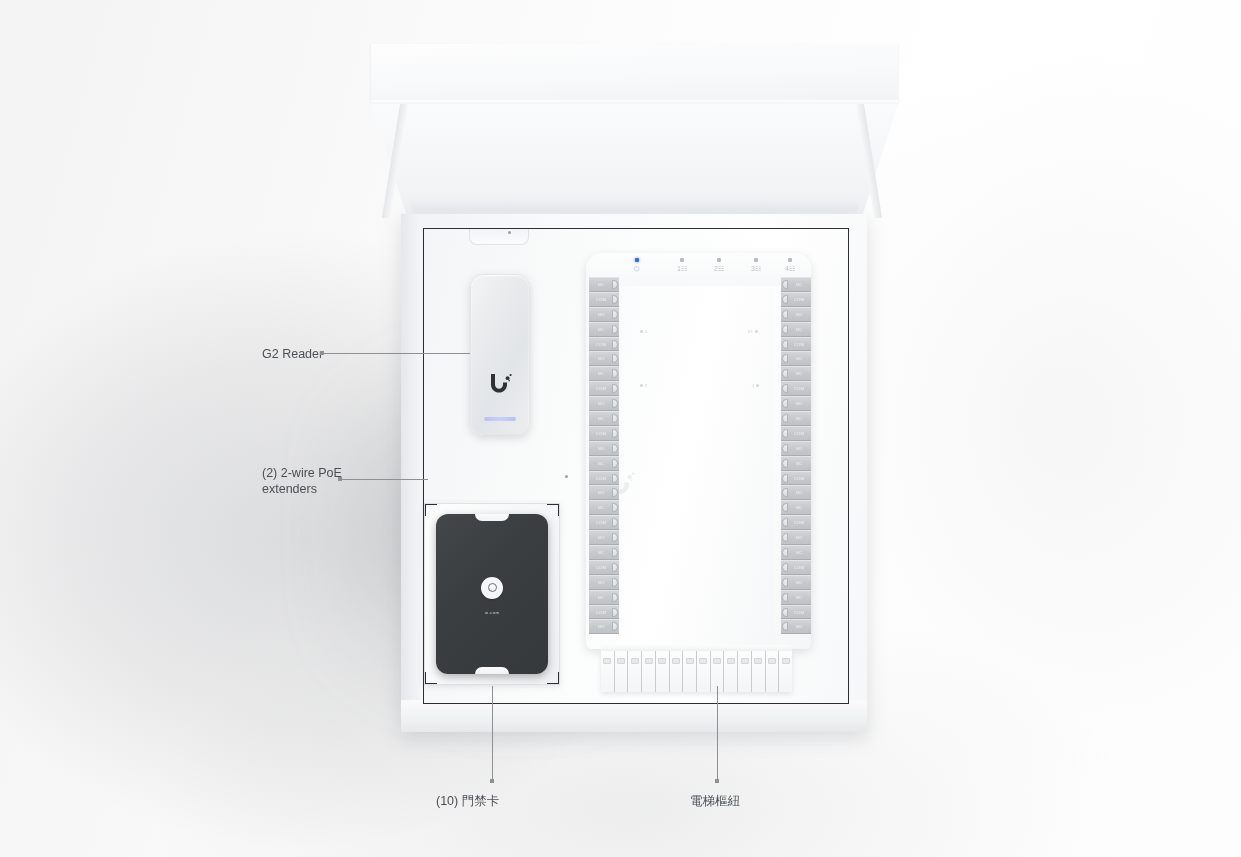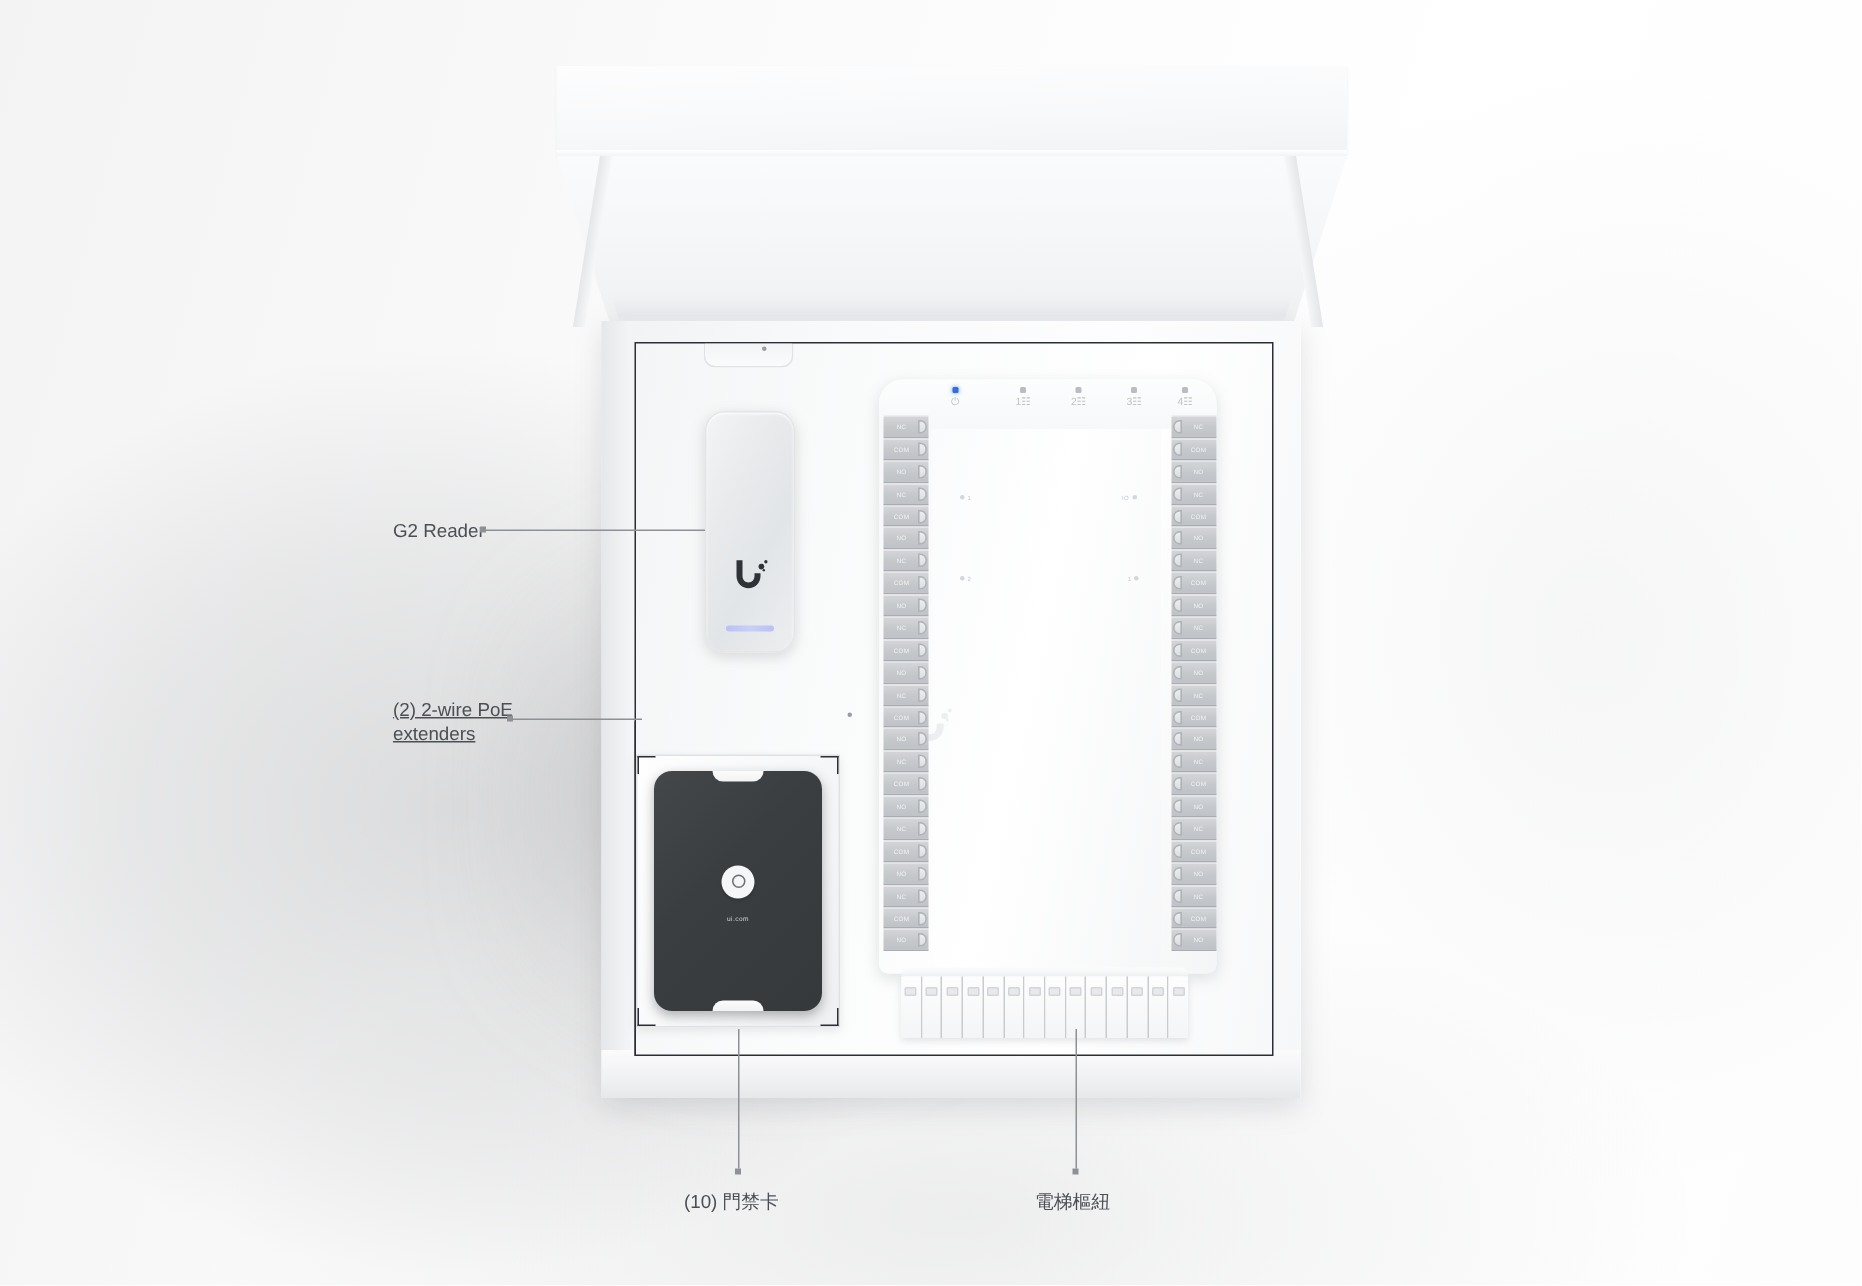--- a/index.html
+++ b/index.html
@@ -607,7 +607,7 @@
 <div class="leader h" style="left:322px; top:353px; width:148px;"></div>
 <div class="leader-cap" style="left:320px; top:351px;"></div>
 
-<div class="callout-text" style="left:262px; top:465px;text-decoration:underline;">(2) 2-wire PoE
+<div class="callout-text" style="left:262px; top:465px;">(2) 2-wire PoE
 extenders</div>
 <div class="leader h" style="left:340px; top:479px; width:88px;"></div>
 <div class="leader-cap" style="left:338px; top:477px;"></div>

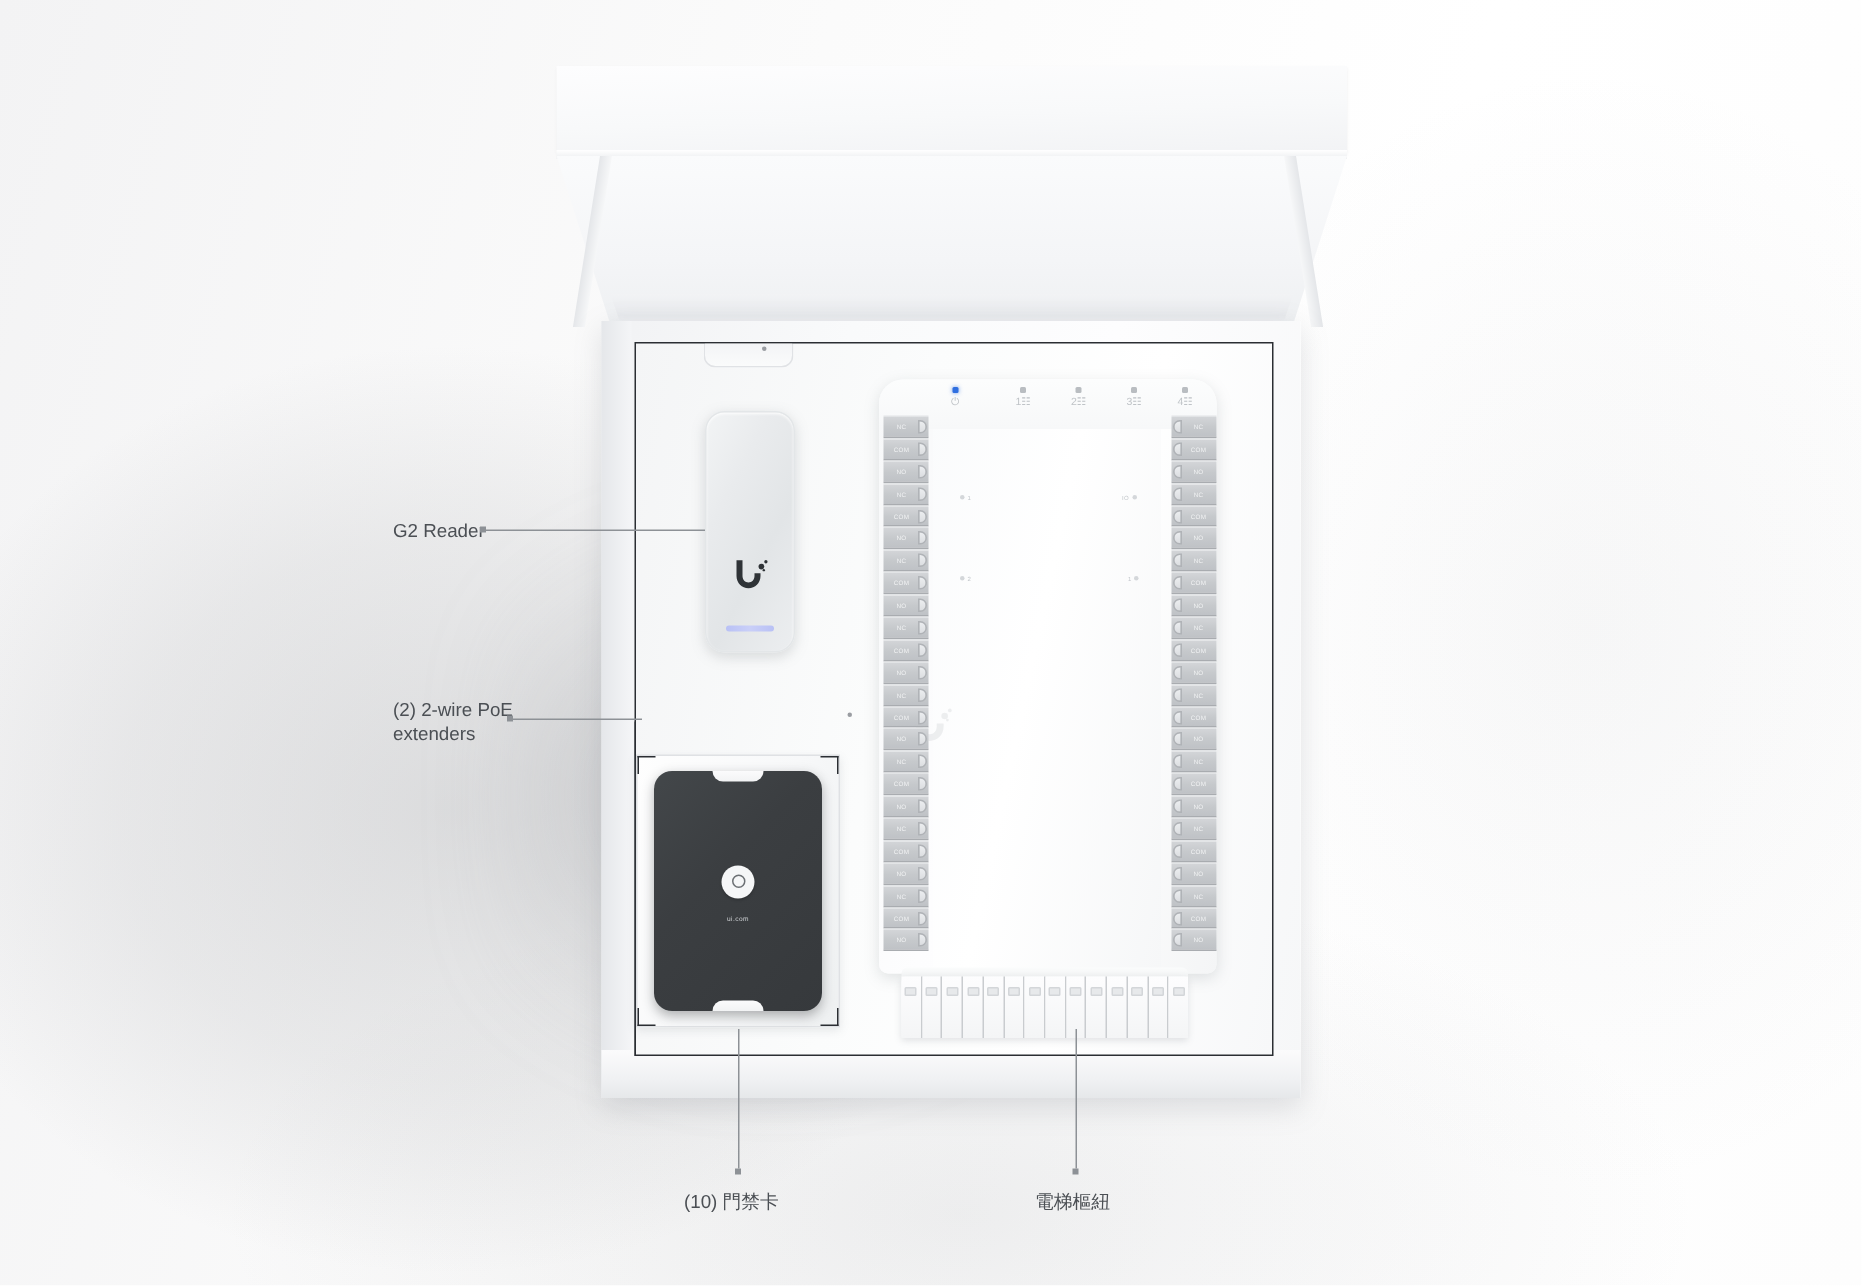--- a/index.html
+++ b/index.html
@@ -612,7 +612,7 @@
 <div class="leader h" style="left:340px; top:479px; width:88px;"></div>
 <div class="leader-cap" style="left:338px; top:477px;"></div>
 
-<div class="callout-text" style="left:456px; top:793px;">(10) 門禁卡</div>
+<div class="callout-text" style="left:436px; top:793px;">(10) 門禁卡</div>
 <div class="leader v" style="left:492px; top:686px; height:93px;"></div>
 <div class="leader-cap" style="left:490px; top:779px;"></div>
 

